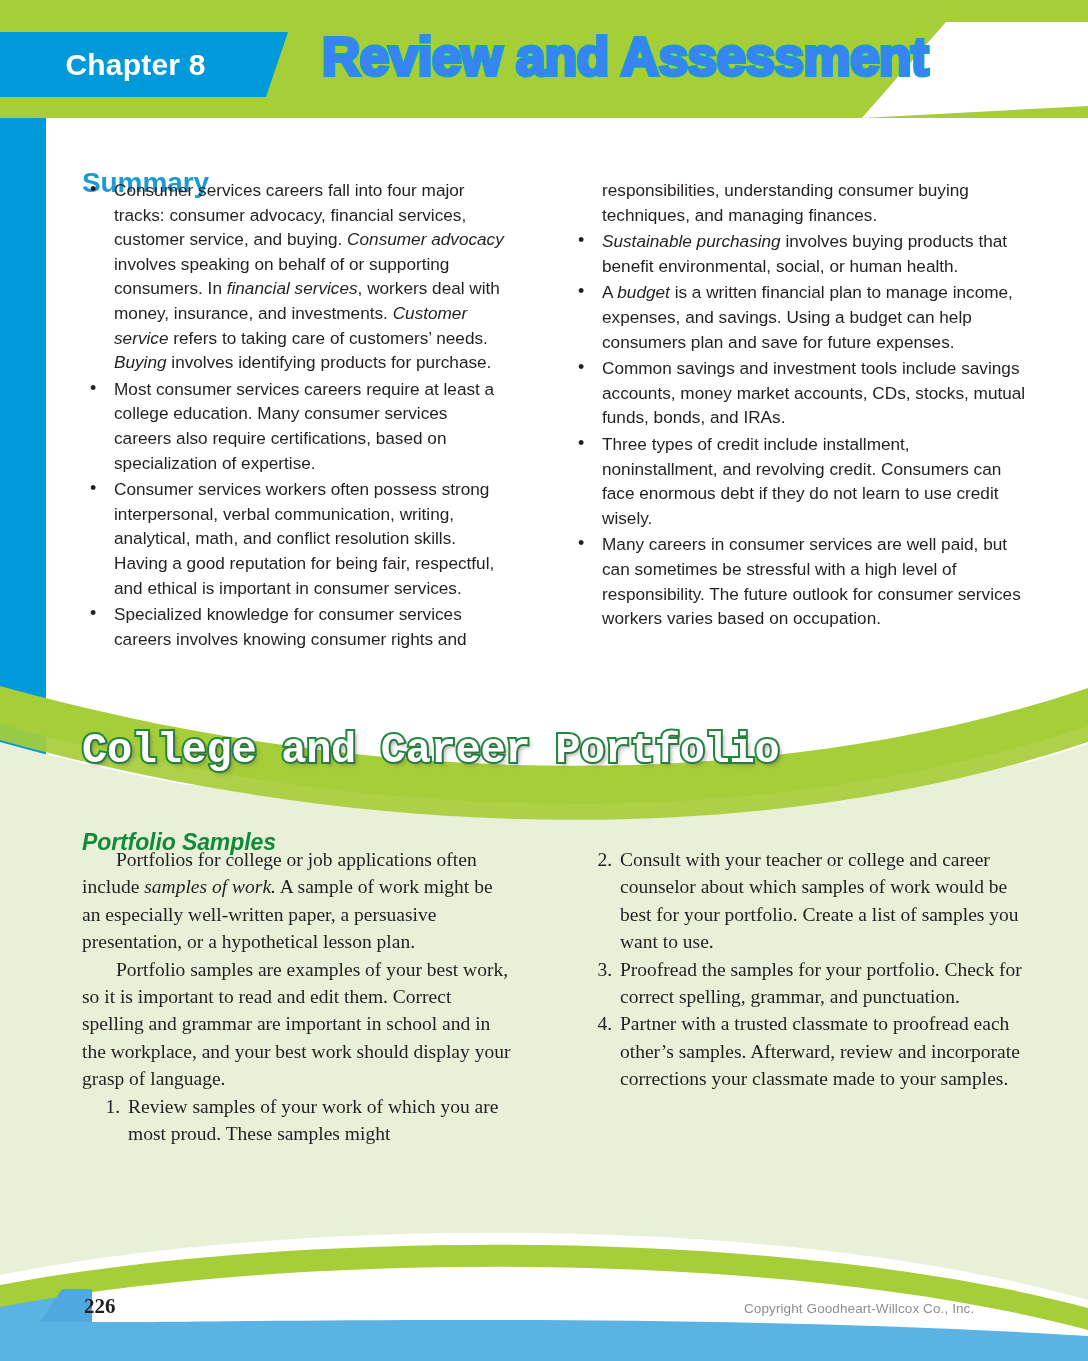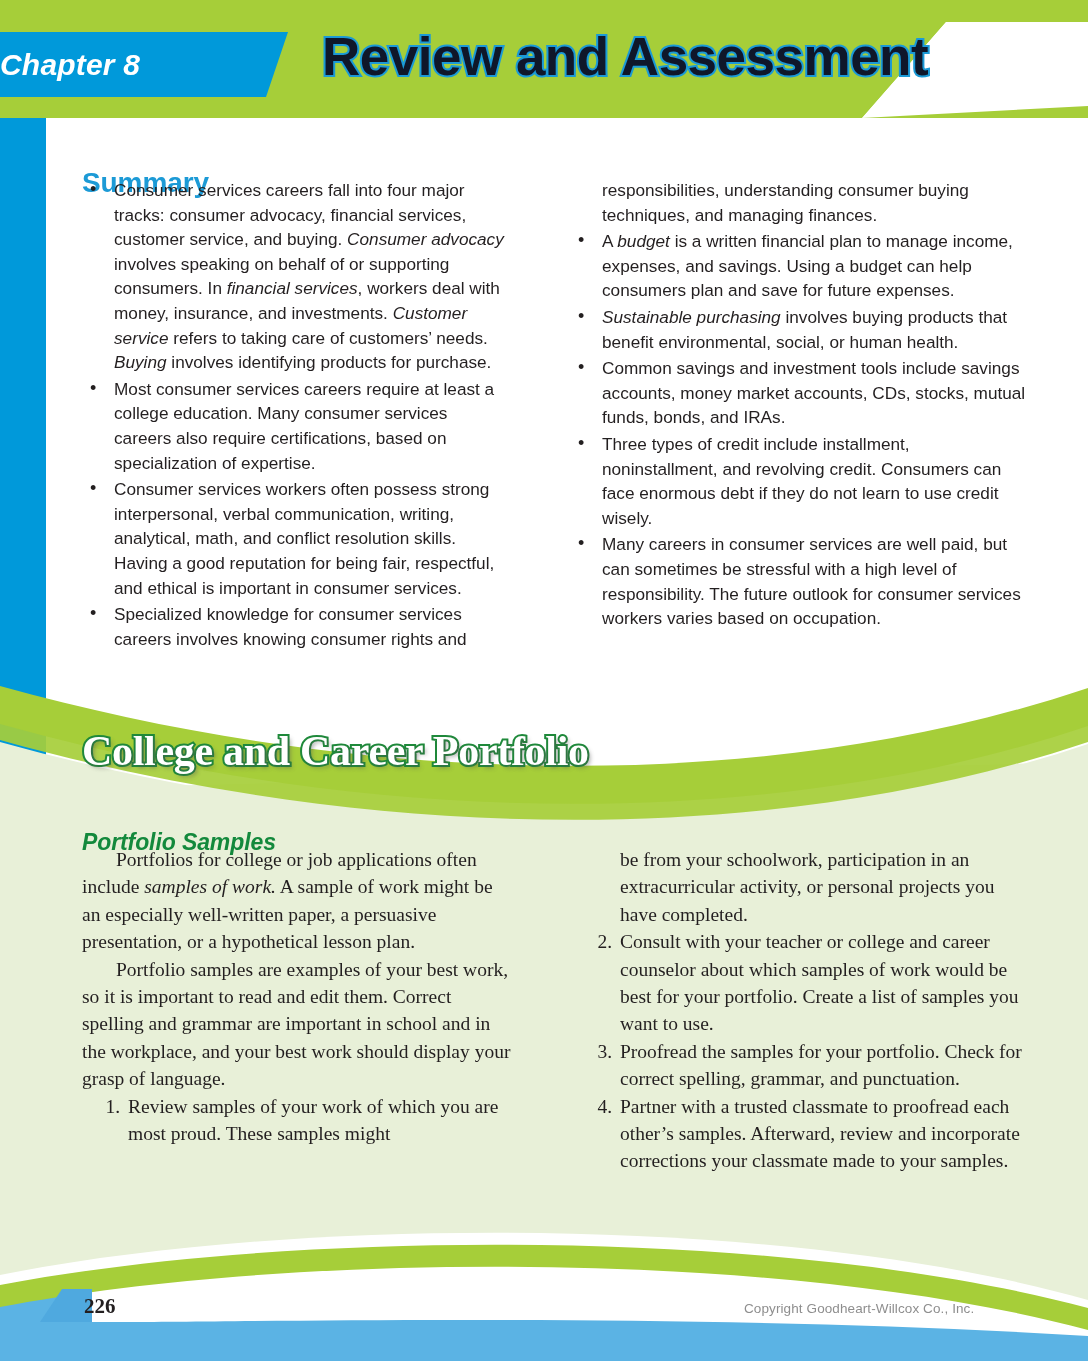--- a/index.html
+++ b/index.html
@@ -43,9 +43,8 @@
     height: 65px;
     display: flex;
     align-items: center;
-    justify-content: flex-start;
+    justify-content: center;
     z-index: 5;
-    font-style: italic;
   }
   .chapter-badge-label {
     color: #ffffff;

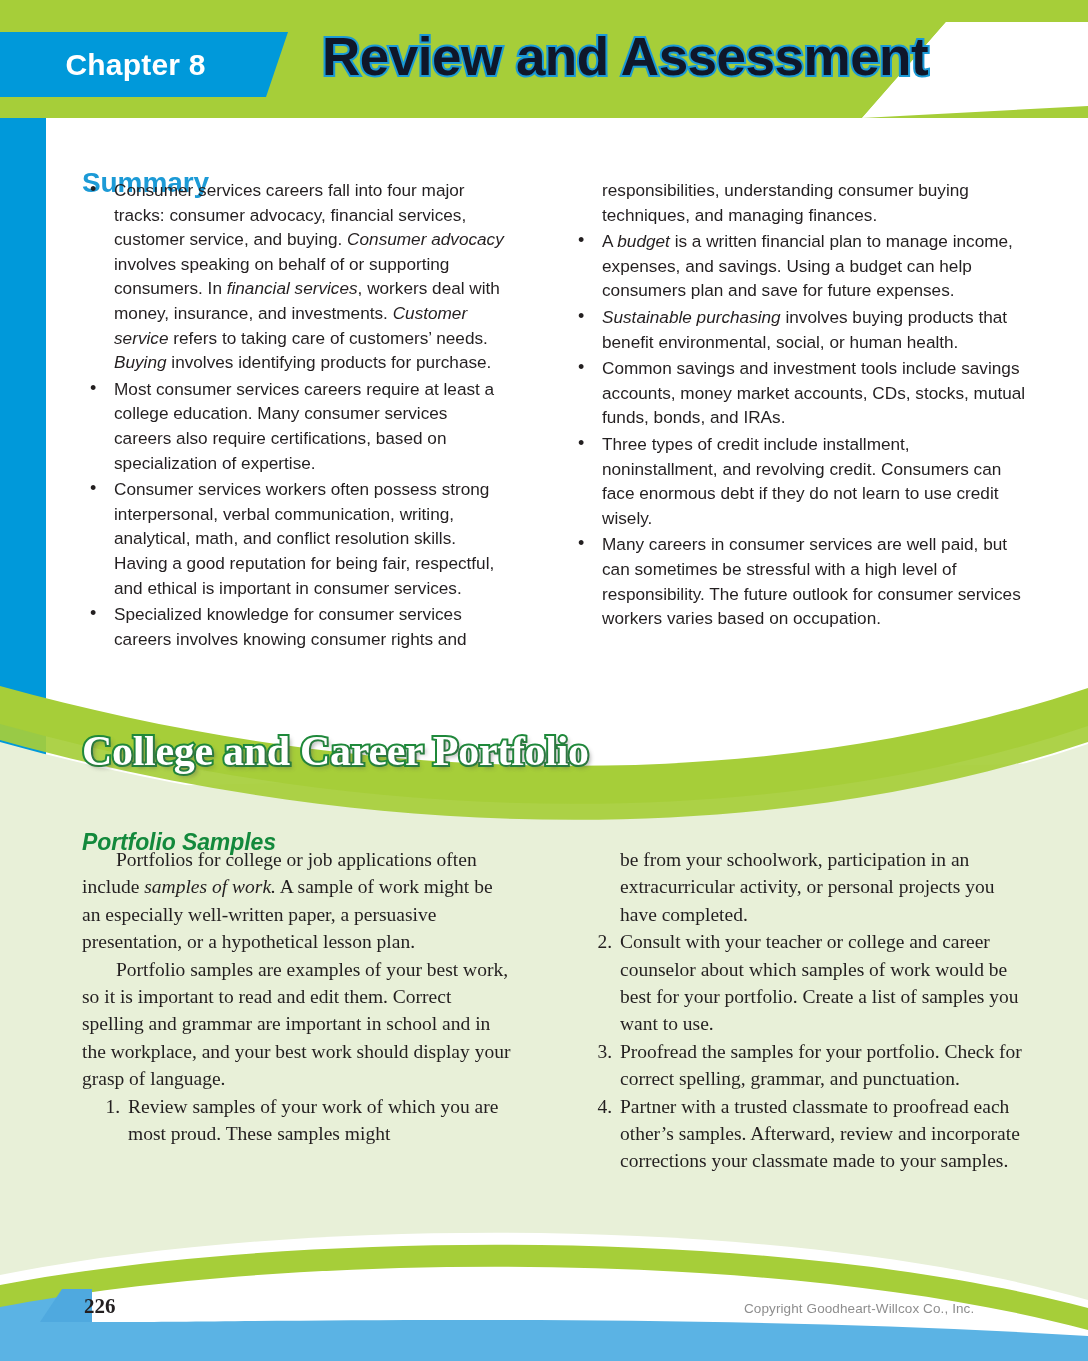--- a/index.html
+++ b/index.html
@@ -62,7 +62,7 @@
     font-size: 53px;
     font-weight: bold;
     letter-spacing: -0.5px;
-    color: #0f172a;
+    color: #3b82f6;
     font-family: "Liberation Sans", sans-serif;
     -webkit-text-stroke: 4px #1C9AD6;
     paint-order: stroke fill;

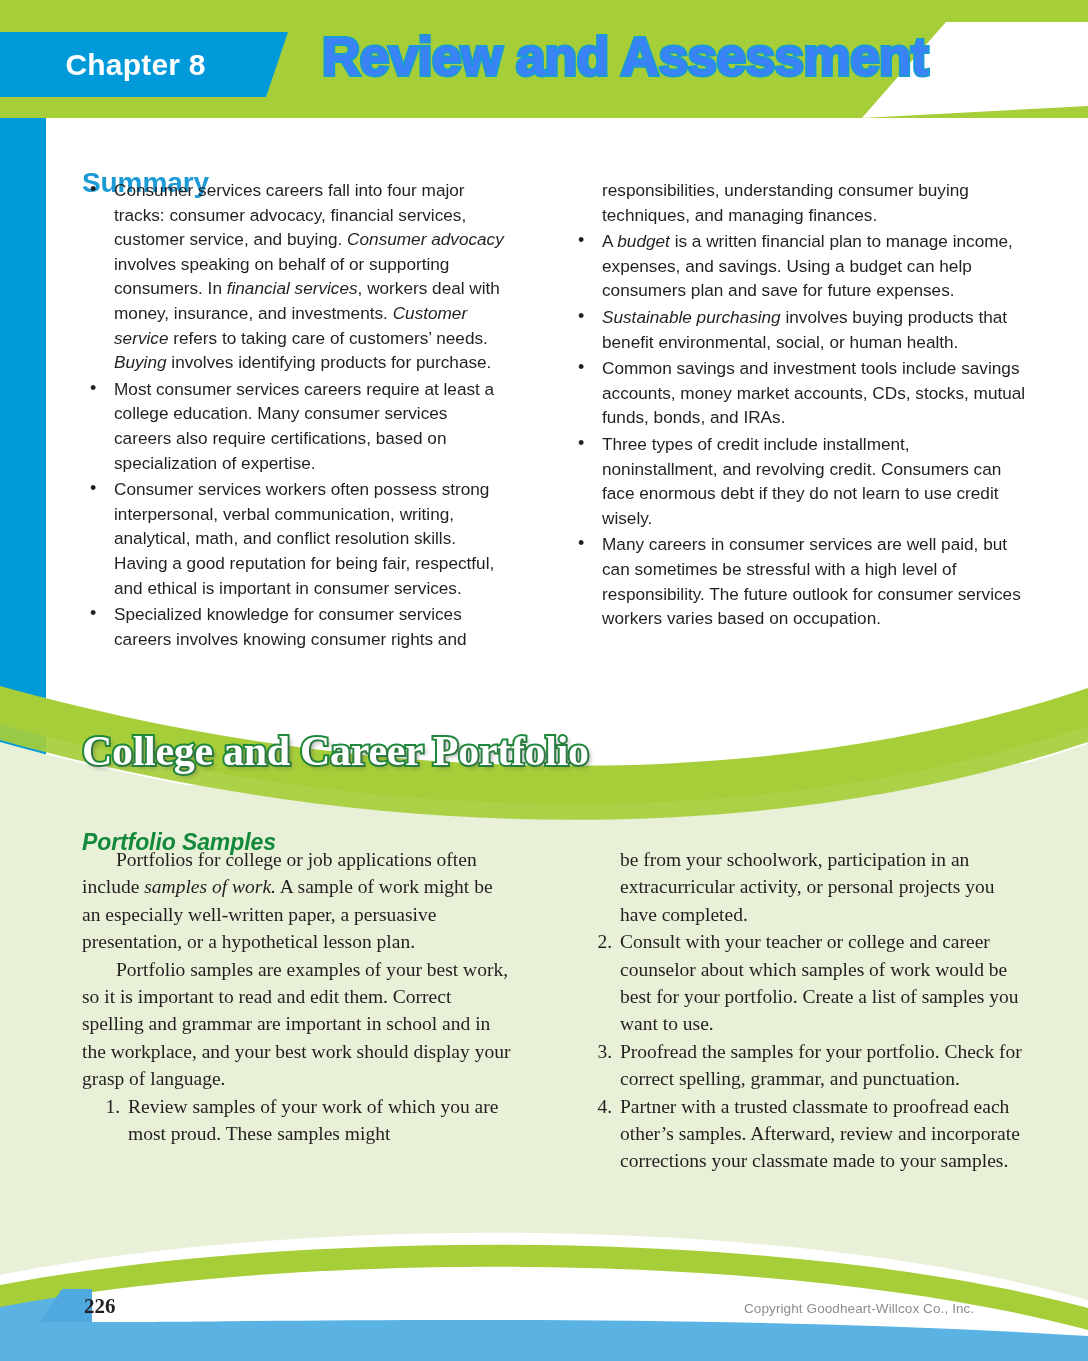--- a/index.html
+++ b/index.html
@@ -301,8 +301,8 @@
           <li class="cont">responsibilities, understanding consumer buying techniques, and managing finances.</li>
         </ul>
         <ul class="bullets">
+            <li><i>Sustainable purchasing</i> involves buying products that benefit environmental, social, or human health.</li>
             <li>A <i>budget</i> is a written financial plan to manage income, expenses, and savings. Using a budget can help consumers plan and save for future expenses.</li>
-            <li><i>Sustainable purchasing</i> involves buying products that benefit environmental, social, or human health.</li>
             <li>Common savings and investment tools include savings accounts, money market accounts, CDs, stocks, mutual funds, bonds, and IRAs.</li>
             <li>Three types of credit include installment, noninstallment, and revolving credit. Consumers can face enormous debt if they do not learn to use credit wisely.</li>
             <li>Many careers in consumer services are well paid, but can sometimes be stressful with a high level of responsibility. The future outlook for consumer services workers varies based on occupation.</li>

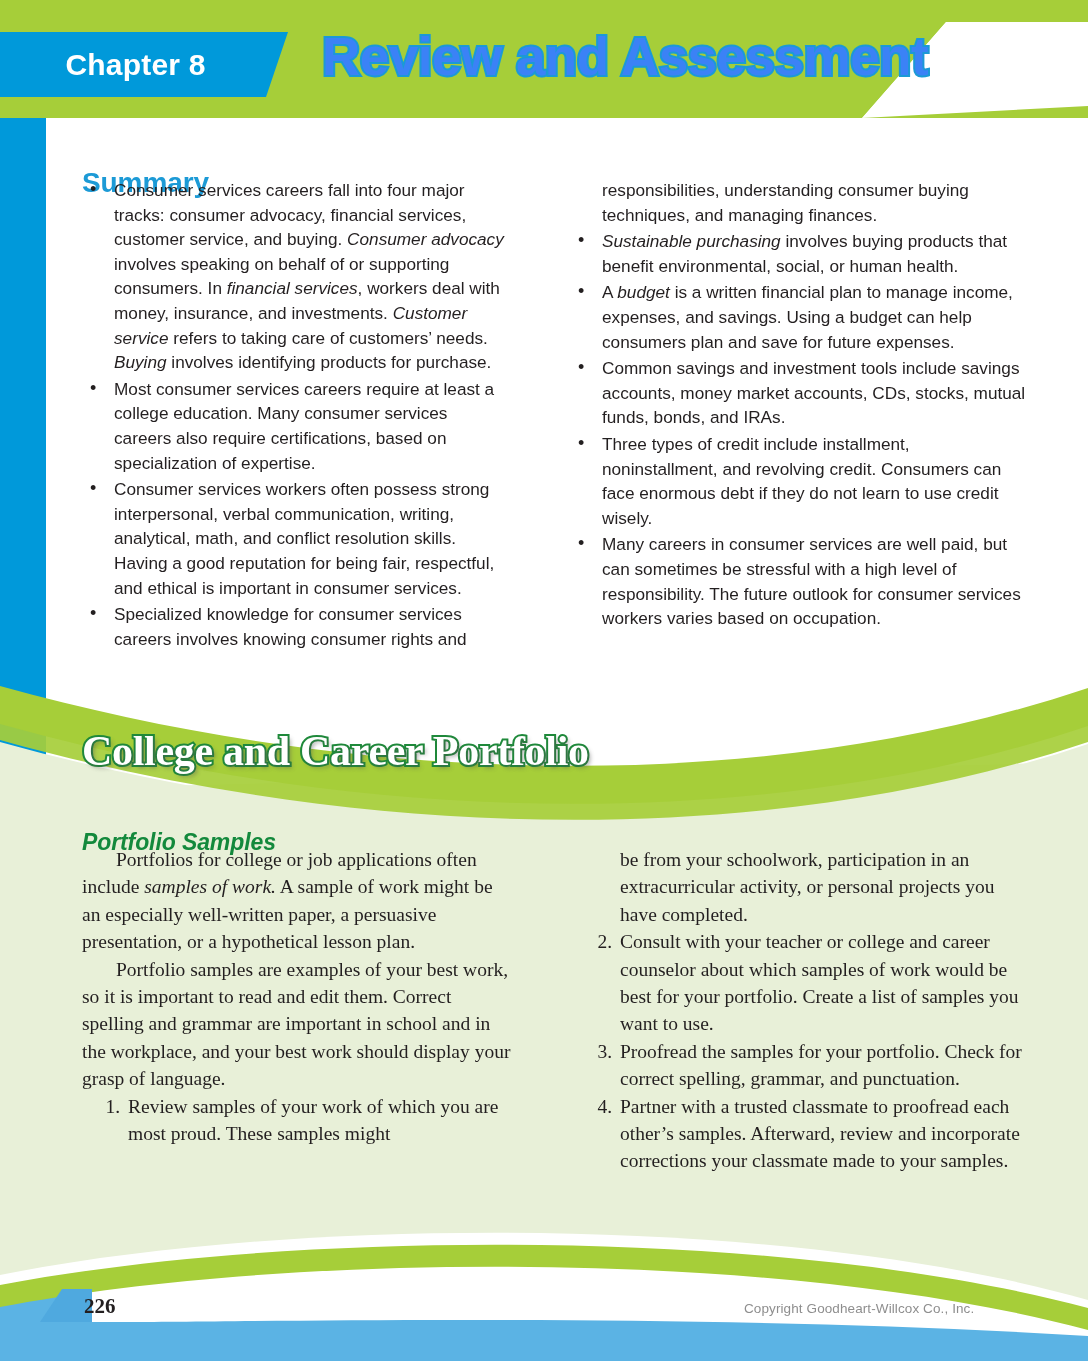--- a/index.html
+++ b/index.html
@@ -139,7 +139,7 @@
     font-weight: bold;
     letter-spacing: -0.3px;
     color: #ffffff;
-    font-family: Liberation Serif, serif;
+    font-family: Liberation Mono, monospace;
     -webkit-text-stroke: 4px #1F8A3B;
     paint-order: stroke fill;
     text-shadow: 3px 3px 4px rgba(80,80,80,0.45);

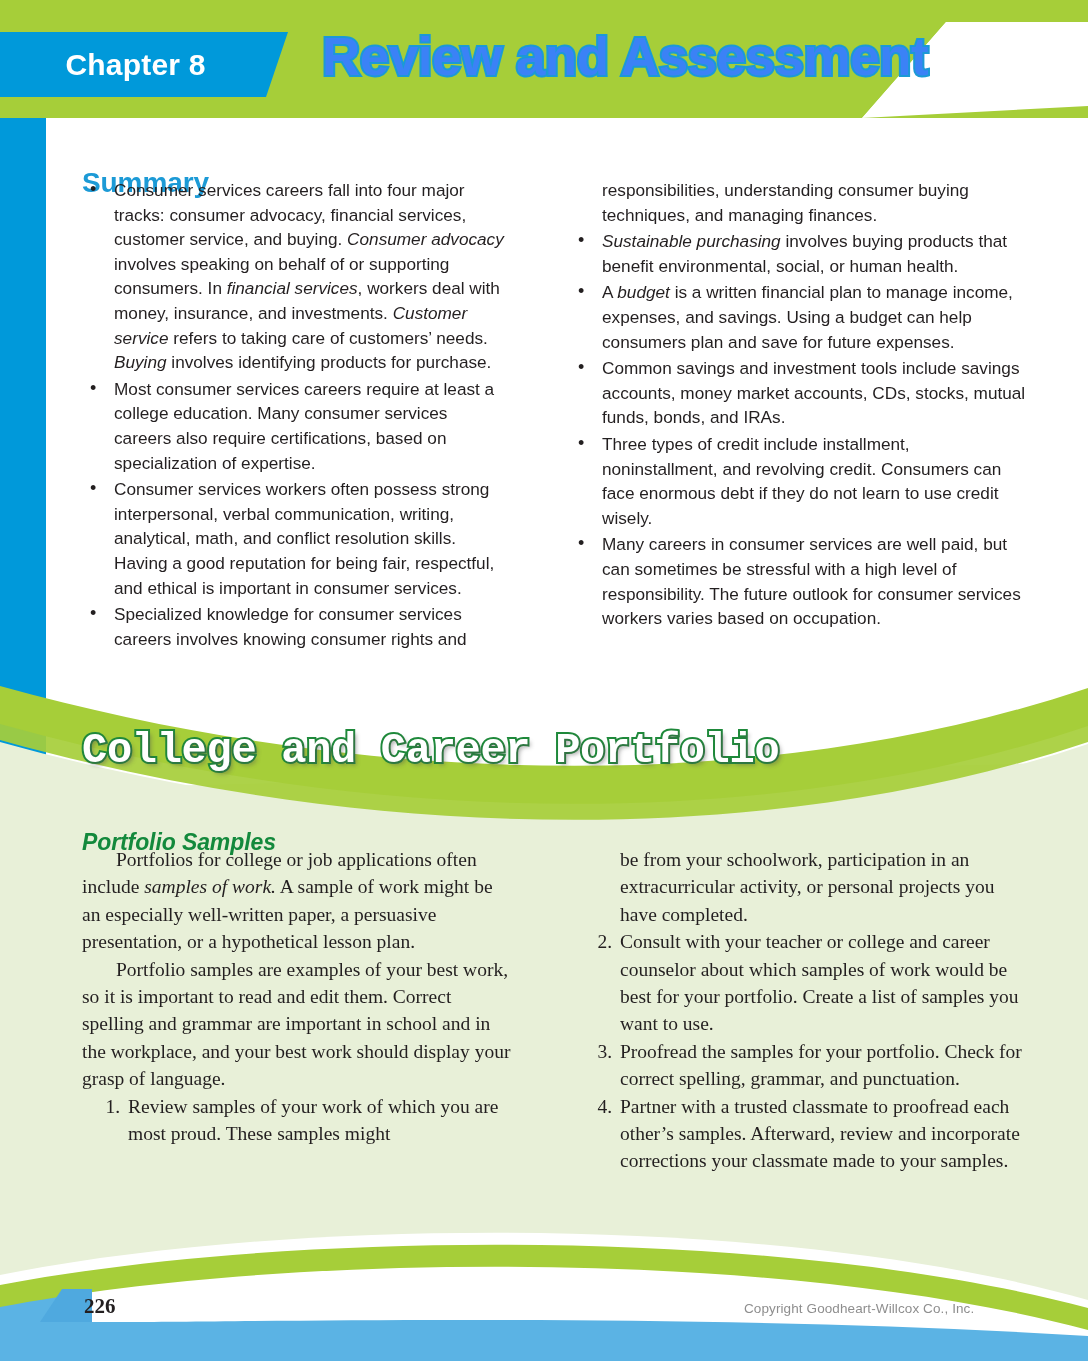--- a/index.html
+++ b/index.html
@@ -328,9 +328,6 @@
       </div>
       <div class="portfolio-col right">
         <ol class="steps">
-          <li class="cont">be from your schoolwork, participation in an extracurricular activity, or personal projects you have completed.</li>
-        </ol>
-        <ol class="steps">
             <li><span class="num">2.</span>Consult with your teacher or college and career counselor about which samples of work would be best for your portfolio. Create a list of samples you want to use.</li>
             <li><span class="num">3.</span>Proofread the samples for your portfolio. Check for correct spelling, grammar, and punctuation.</li>
             <li><span class="num">4.</span>Partner with a trusted classmate to proofread each other’s samples. Afterward, review and incorporate corrections your classmate made to your samples.</li>

